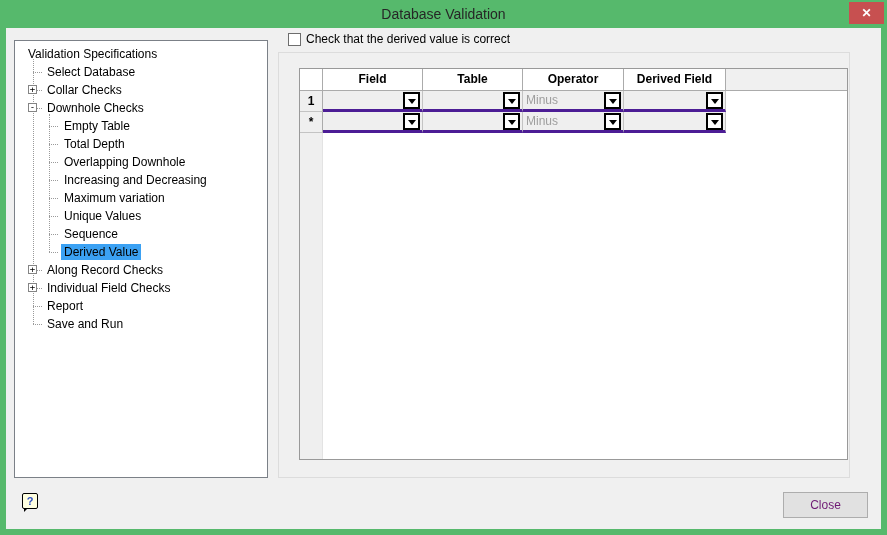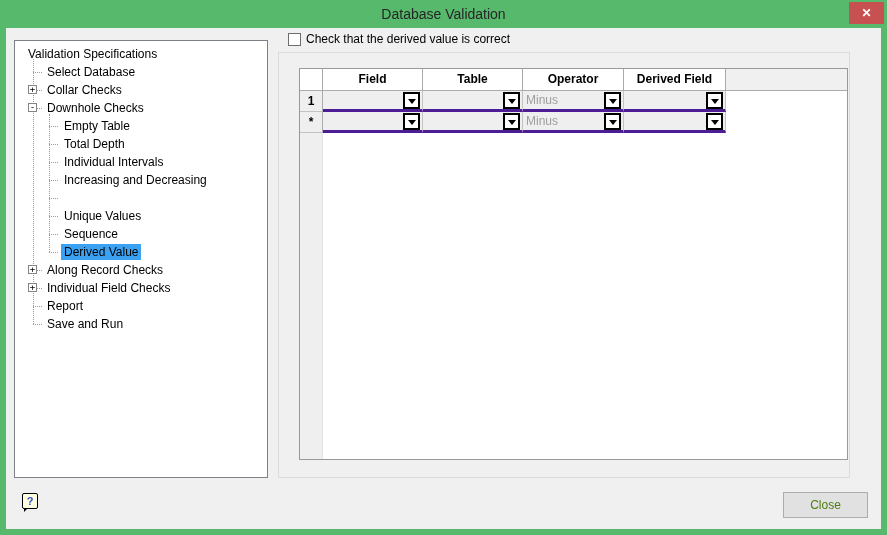--- a/index.html
+++ b/index.html
@@ -97,7 +97,7 @@
         <div class="tree-hline" style="left: 34px; top: 103px; width: 9px;"></div>
         <div class="tree-item" style="left: 46px; top: 94px;"><span class="tree-label">Total Depth</span></div>
         <div class="tree-hline" style="left: 34px; top: 121px; width: 9px;"></div>
-        <div class="tree-item" style="left: 46px; top: 112px;"><span class="tree-label">Individual Intervals</span></div>
+        <div class="tree-item" style="left: 46px; top: 112px;"><span class="tree-label">Overlapping Downhole</span></div>
         <div class="tree-hline" style="left: 34px; top: 139px; width: 9px;"></div>
         <div class="tree-item" style="left: 46px; top: 130px;"><span class="tree-label">Increasing and Decreasing</span></div>
         <div class="tree-hline" style="left: 34px; top: 157px; width: 9px;"></div>

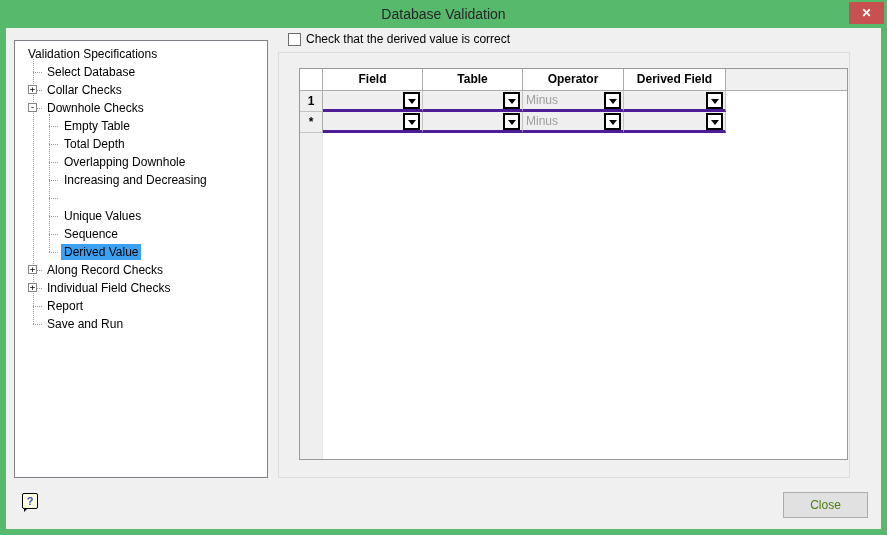--- a/index.html
+++ b/index.html
@@ -101,6 +101,7 @@
         <div class="tree-hline" style="left: 34px; top: 139px; width: 9px;"></div>
         <div class="tree-item" style="left: 46px; top: 130px;"><span class="tree-label">Increasing and Decreasing</span></div>
         <div class="tree-hline" style="left: 34px; top: 157px; width: 9px;"></div>
+        <div class="tree-item" style="left: 46px; top: 148px;"><span class="tree-label">Maximum variation</span></div>
         <div class="tree-hline" style="left: 34px; top: 175px; width: 9px;"></div>
         <div class="tree-item" style="left: 46px; top: 166px;"><span class="tree-label">Unique Values</span></div>
         <div class="tree-hline" style="left: 34px; top: 193px; width: 9px;"></div>

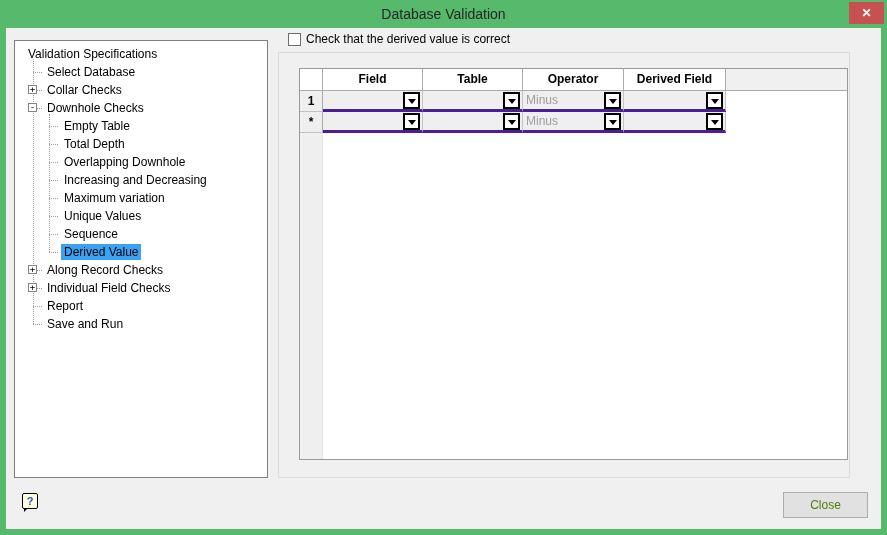--- a/index.html
+++ b/index.html
@@ -65,7 +65,7 @@
                       border-left:4px solid #000; border-bottom:4px solid transparent; }
   .close-button { position:absolute; left:777px; top:464px; width:85px; height:26px;
                   background:#e1e1e1; border:1px solid #adadad; font-family:"Liberation Sans", sans-serif;
-                  font-size:12px; color:#4d7c0f; cursor:default; }
+                  font-size:12px; color:#701a75; cursor:default; }
 </style>
 </head>
 <body>

